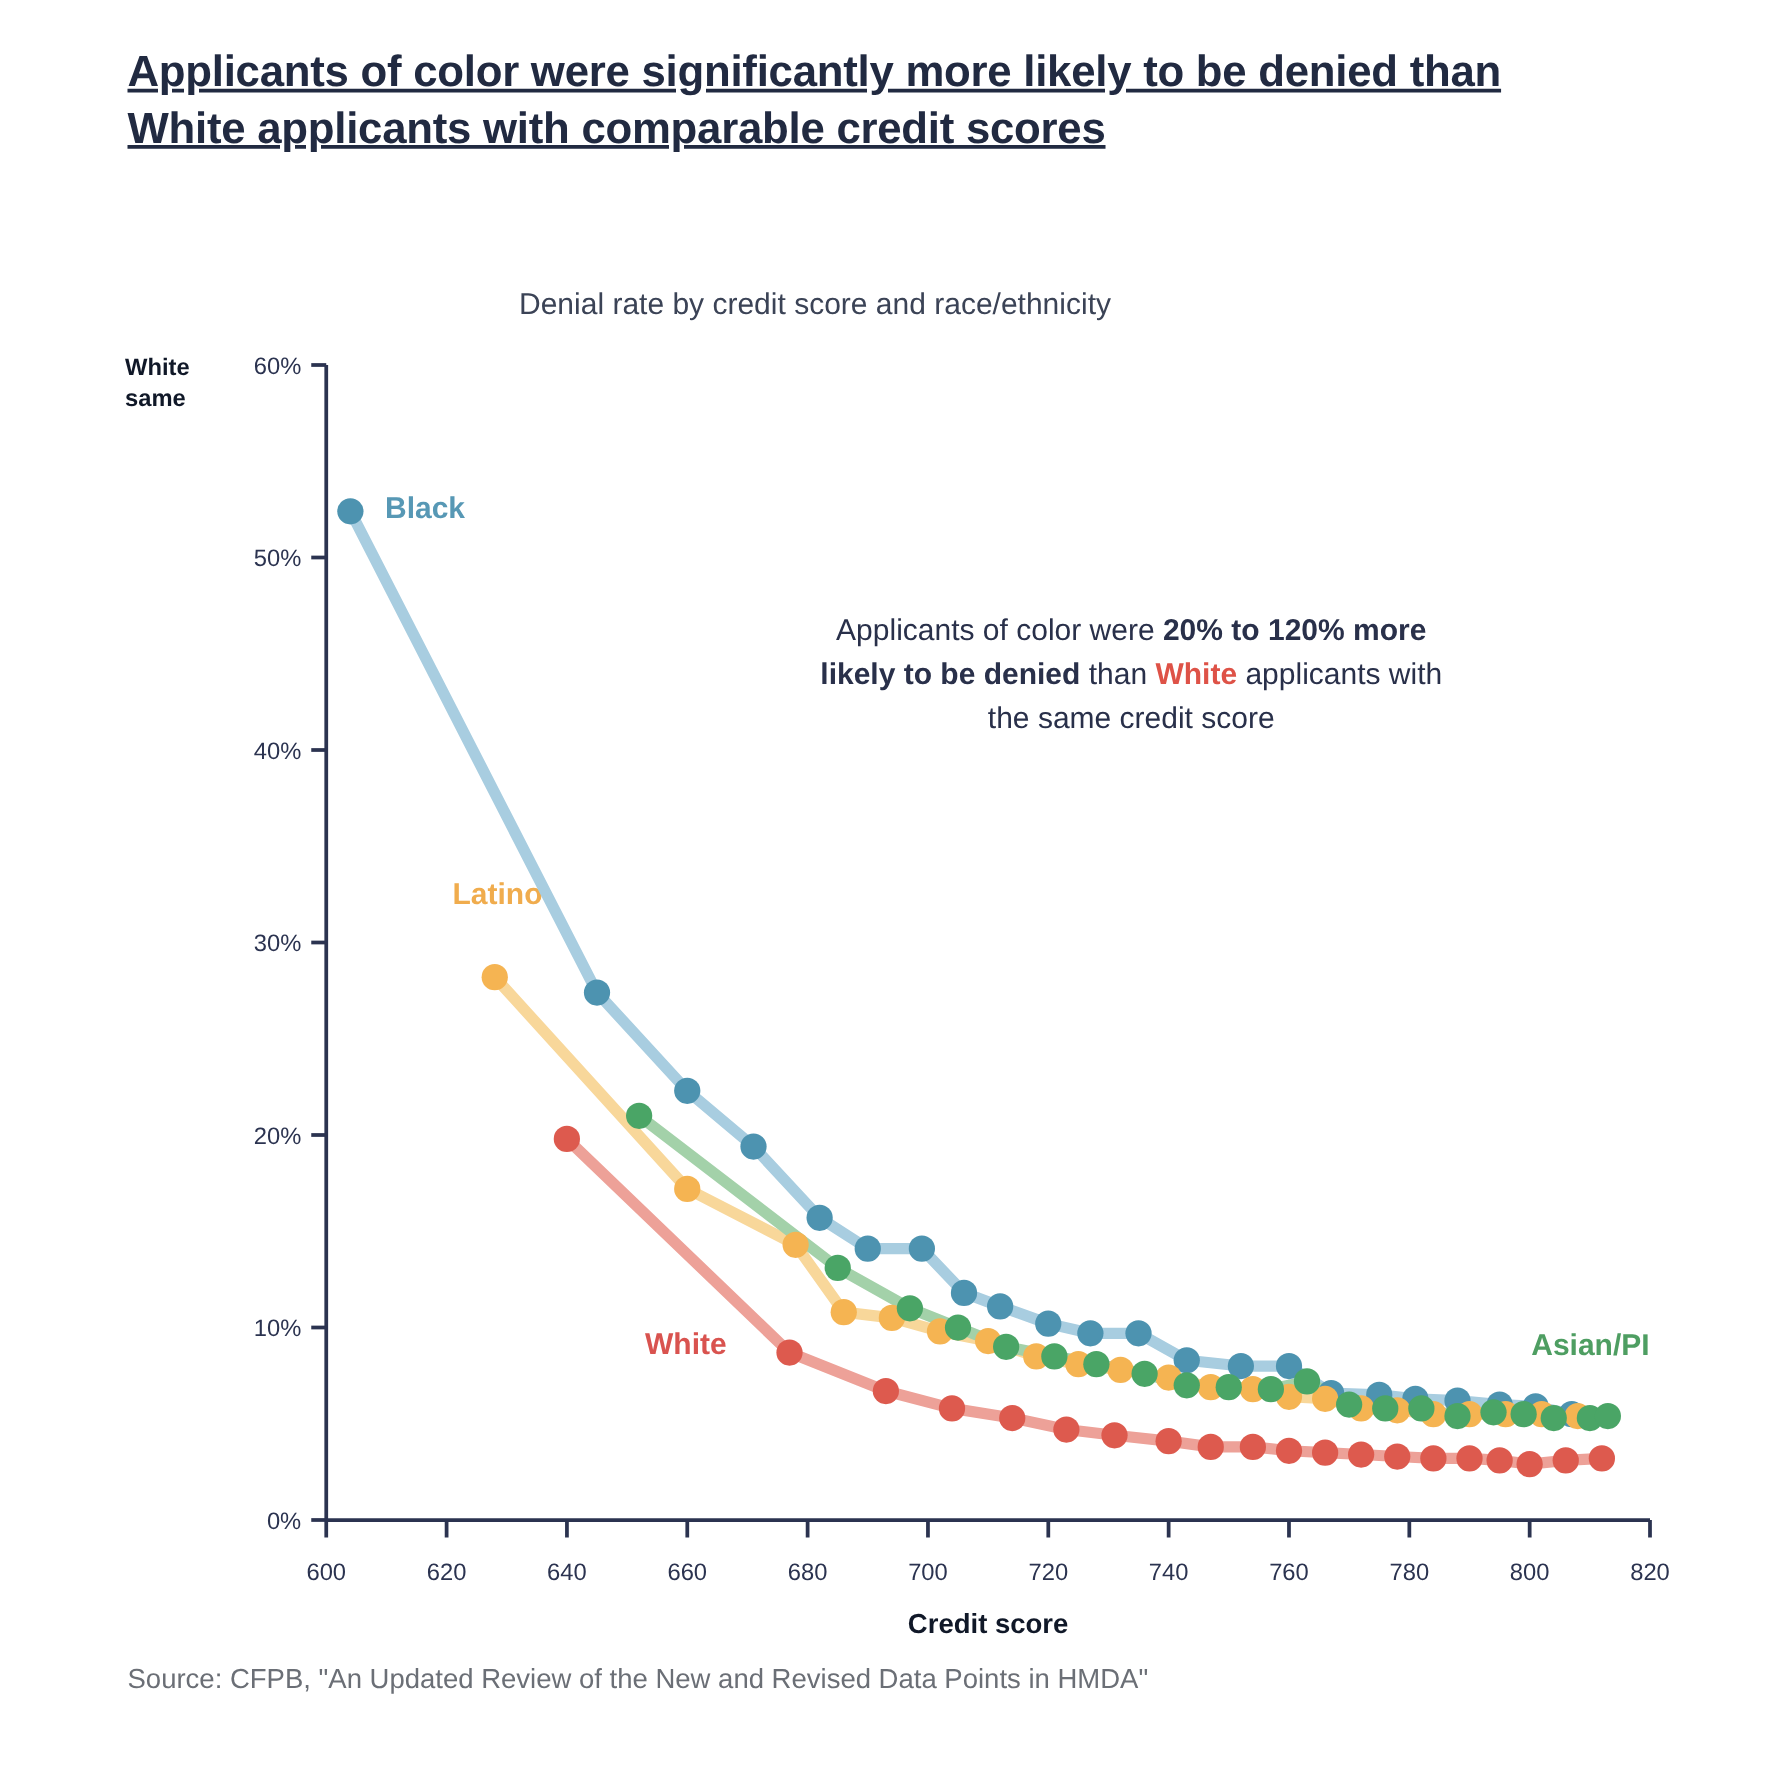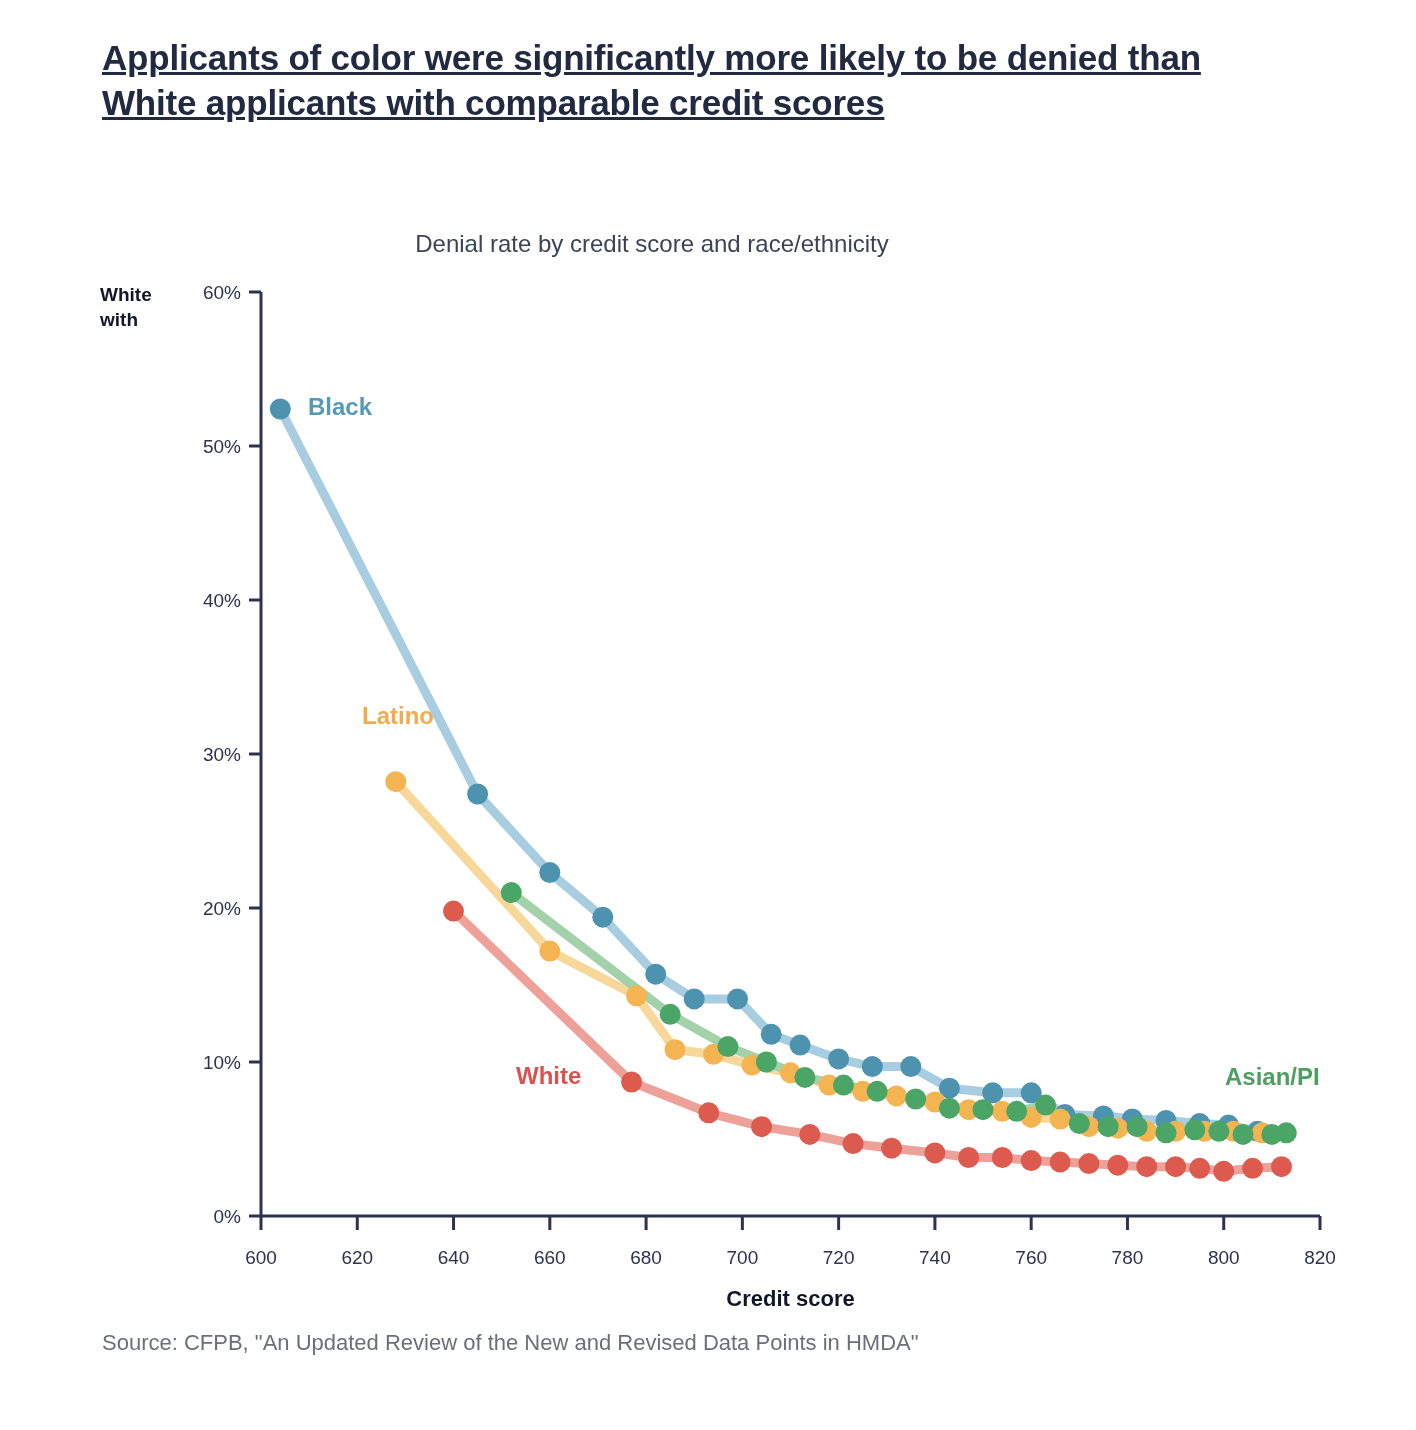--- a/index.html
+++ b/index.html
@@ -60,7 +60,7 @@
 
   <div class="ylabel">
     <span>White</span><br>
-    <span>with</span>
+    <span>same</span>
   </div>
 
 

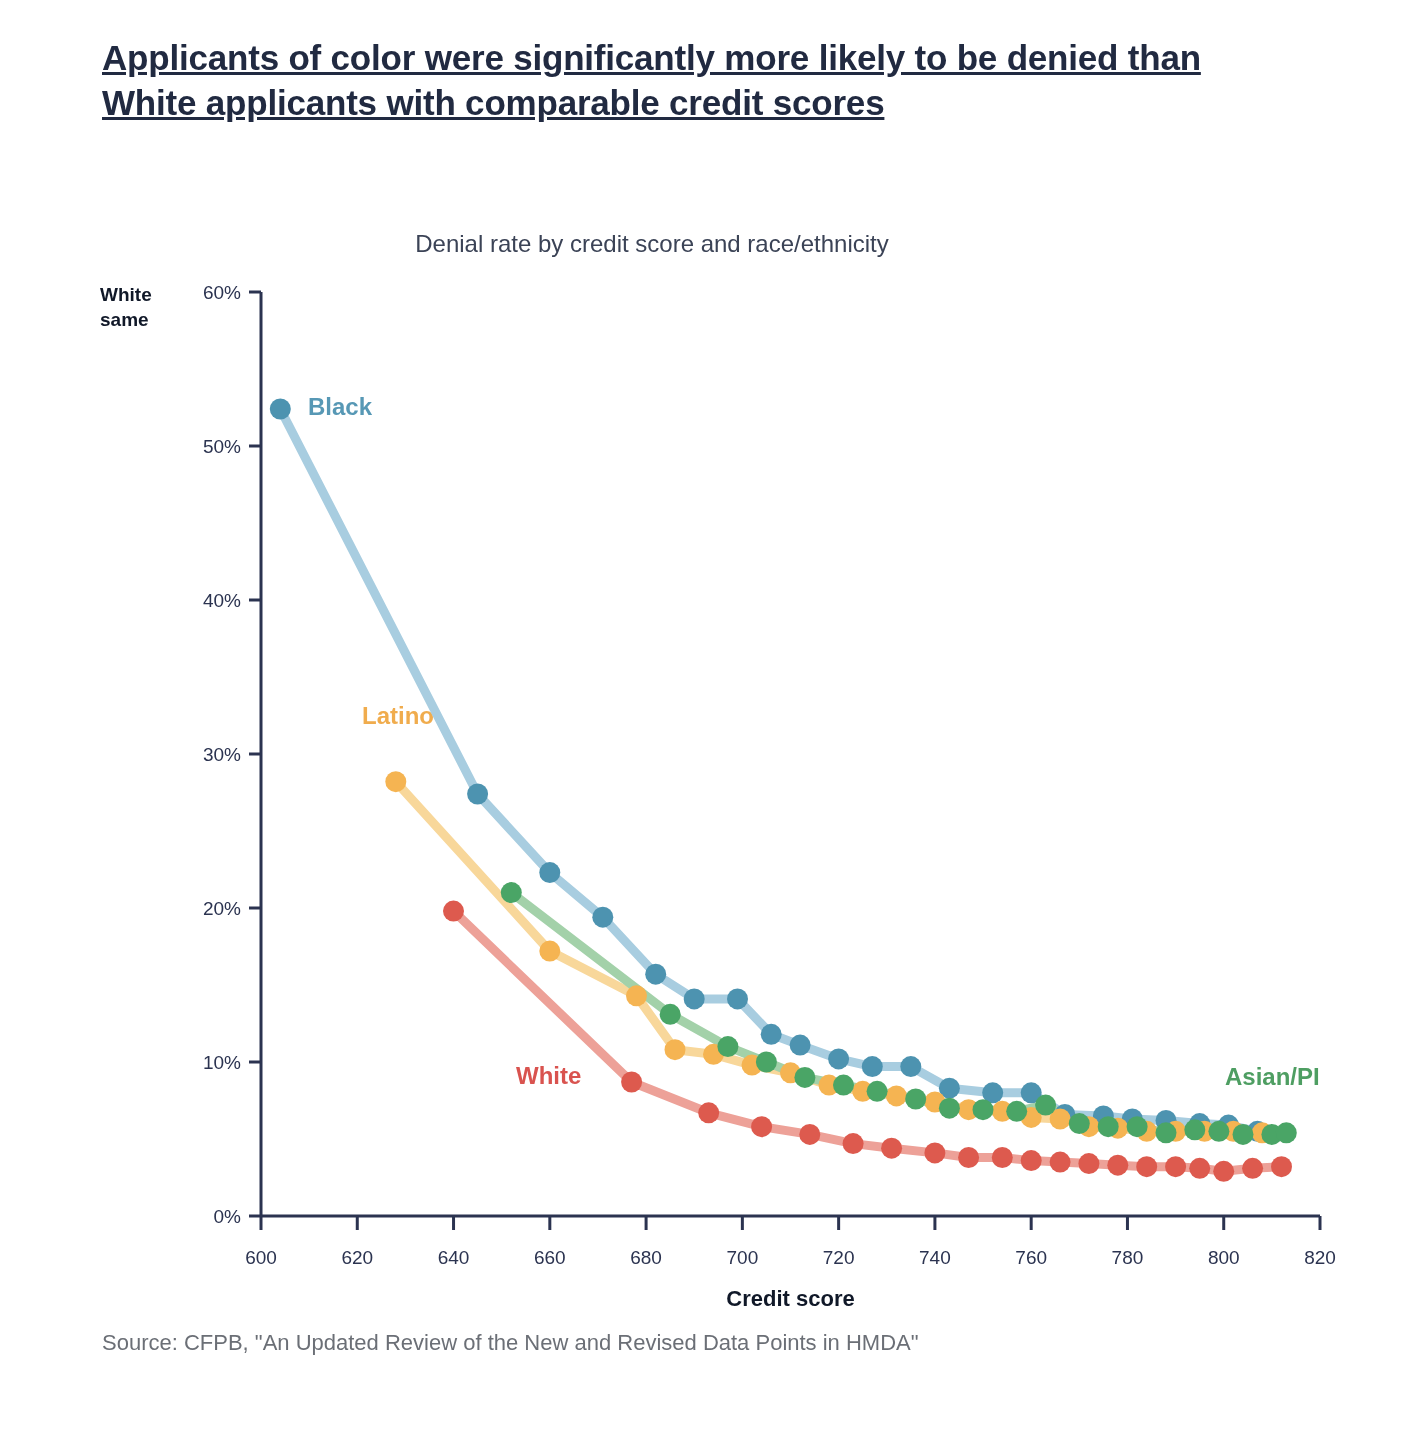--- a/index.html
+++ b/index.html
@@ -63,6 +63,9 @@
     <span>same</span>
   </div>
 
+  <div class="annot">
+    <span>Applicants of color were </span><b>20% to 120% more likely to be denied</b><span> than </span><span class="white-word">White</span><span> applicants with the same credit score</span>
+  </div>
 
   <div class="slabel black">Black</div>
   <div class="slabel latino">Latino</div>

